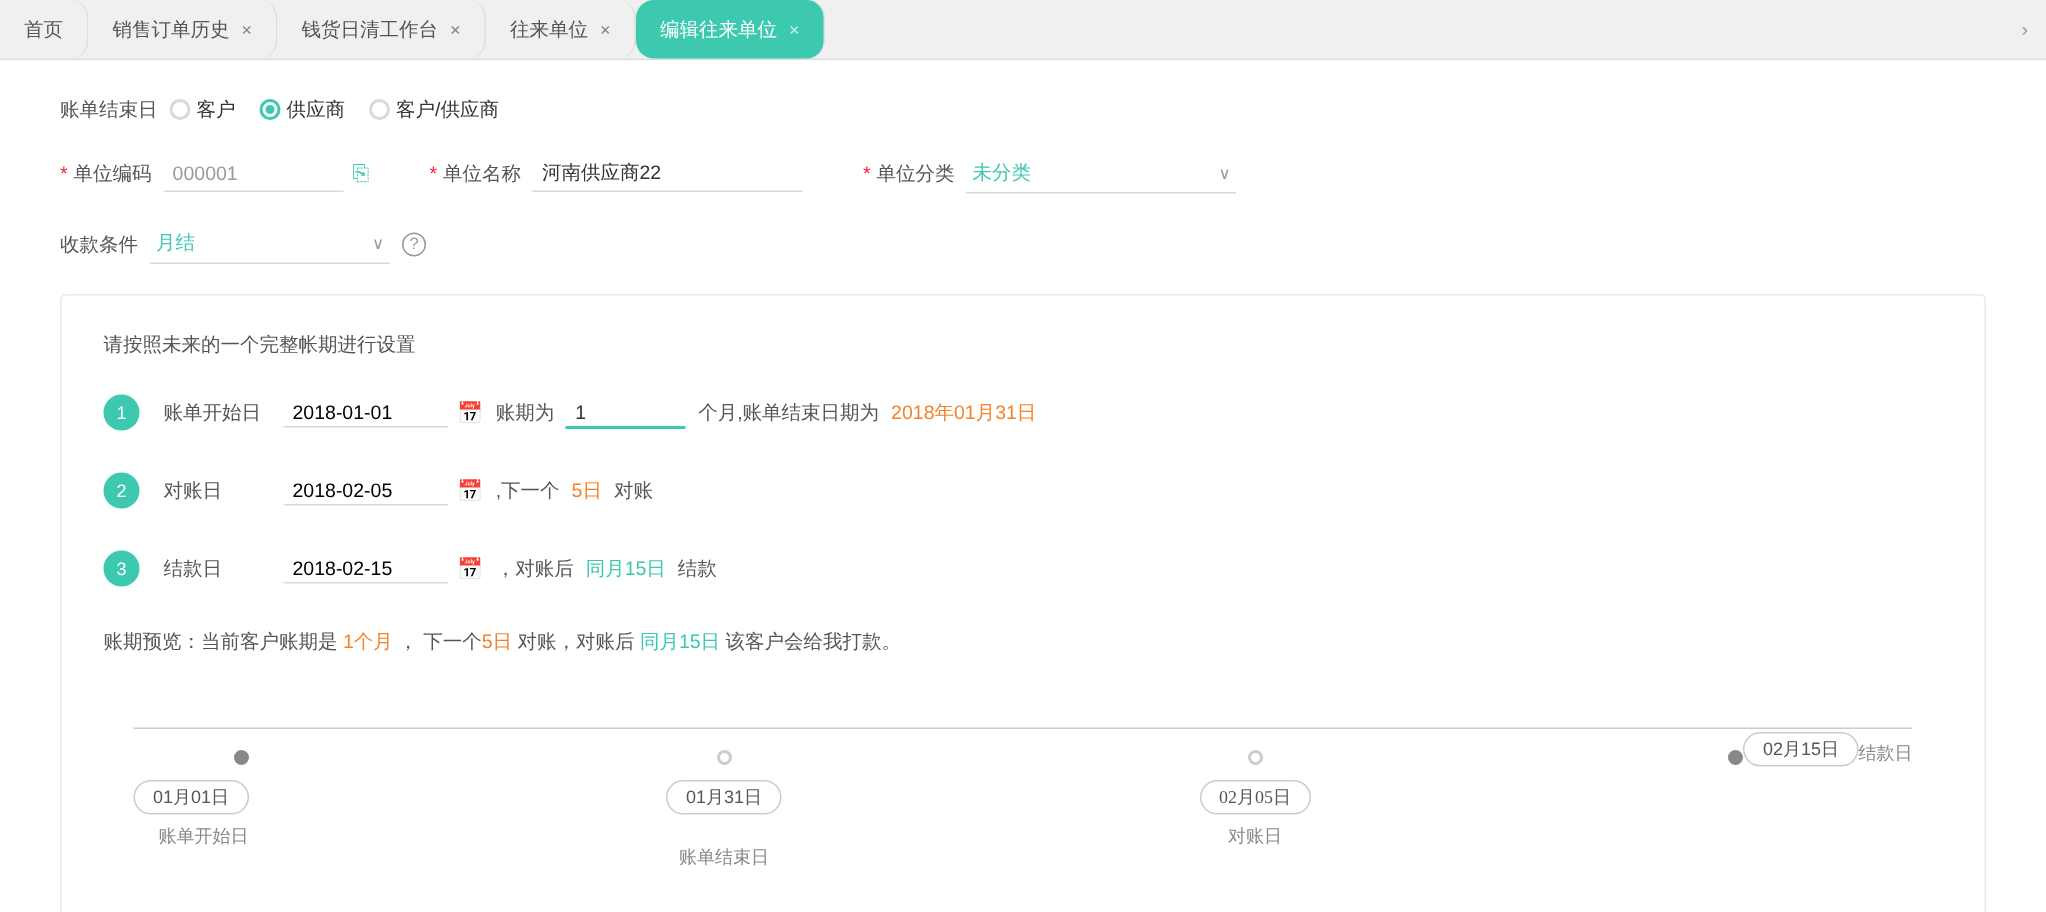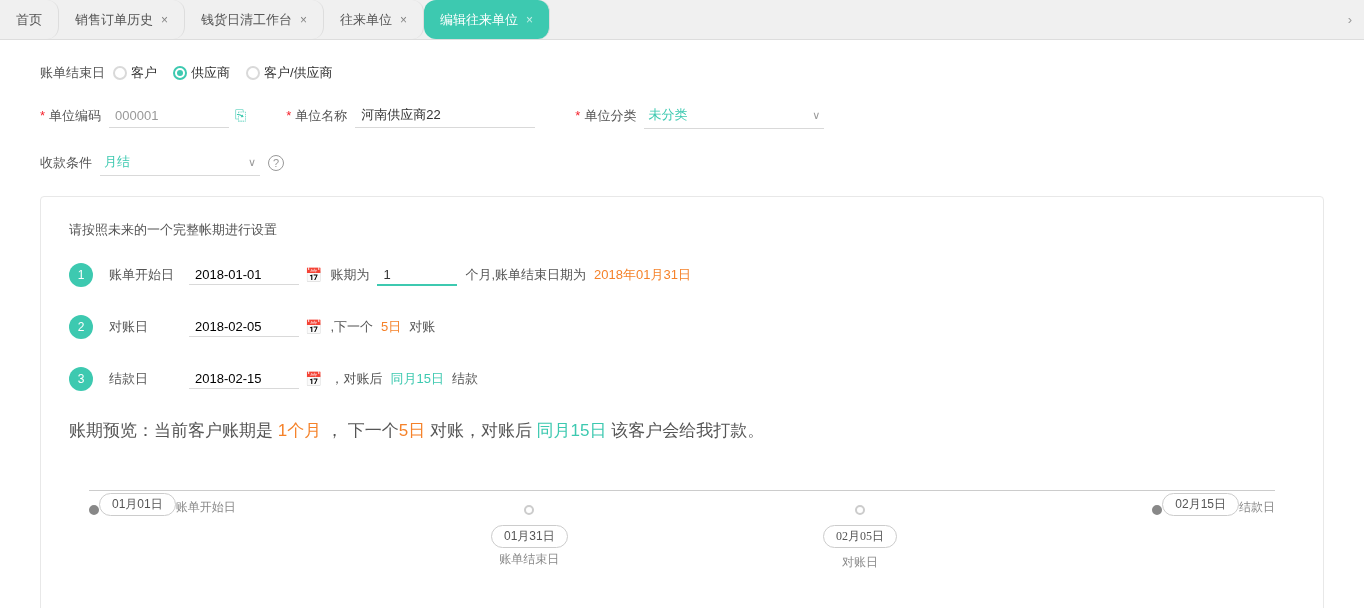--- a/index.html
+++ b/index.html
@@ -130,7 +130,7 @@
     
     .preview-section { margin-top: 8px; }
     .preview-text {
-      font-size: 17px; color: #555; margin-bottom: 28px;
+      font-size: 13px; color: #555; margin-bottom: 28px;
     }
   </style>
 </head>

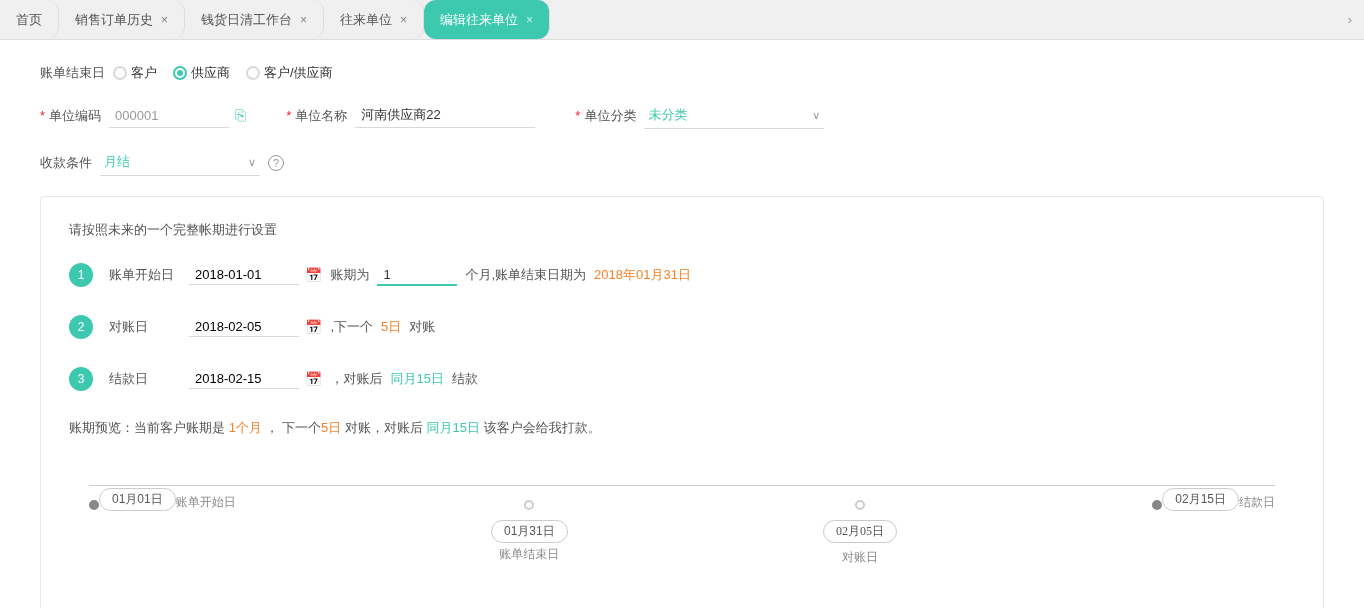--- a/index.html
+++ b/index.html
@@ -265,7 +265,7 @@
         <div style="position:absolute; top:20px; left:20px; right:20px; height:1px; background:#ccc;"></div>
         <div style="display:flex; align-items:flex-start; justify-content:space-between; position:relative; padding: 0 20px;">
 
-          <div style="display:flex;flex-direction:row;align-items:center;z-index:1;">
+          <div style="display:flex;flex-direction:column;align-items:flex-end;z-index:1;">
             <div style="width:10px;height:10px;border-radius:50%;background:#888;border:2px solid #888;margin-bottom:10px;margin-top:15px;"></div>
             <div style="border:1px solid #ccc;border-radius:12px;padding:2px 12px;font-size:12px;color:#555;background:#fff;margin-bottom:6px;">01月01日</div>
             <div style="font-size:12px;color:#888;">账单开始日</div>

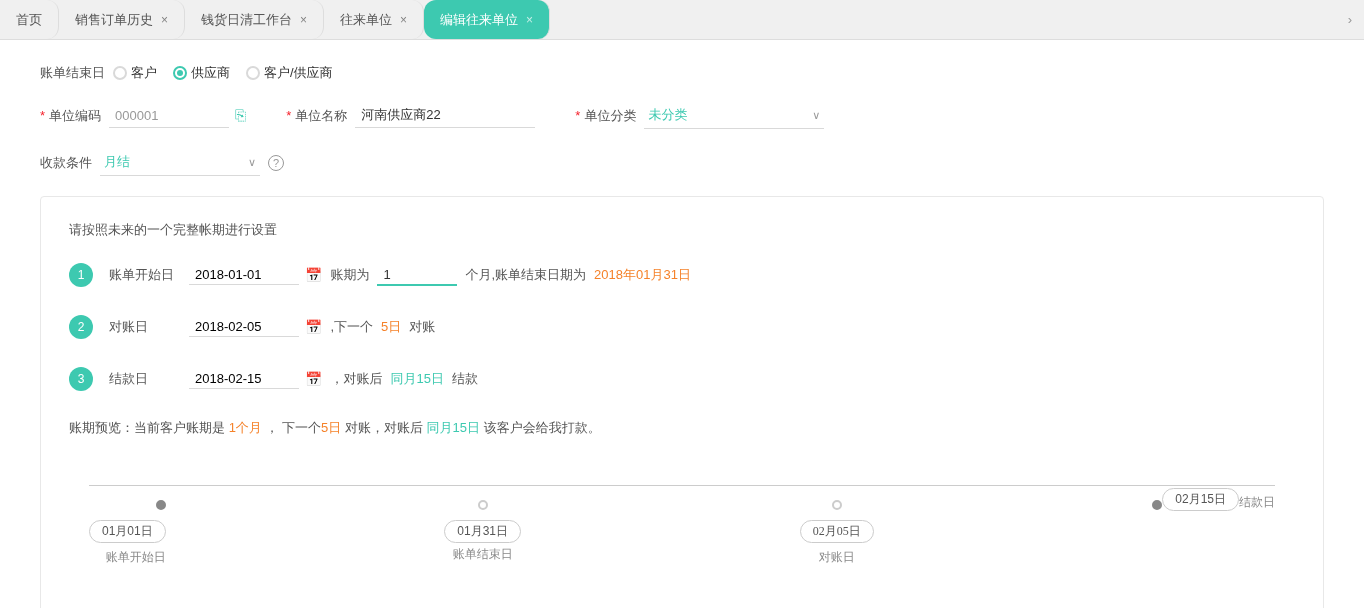--- a/index.html
+++ b/index.html
@@ -273,7 +273,7 @@
 
           <div style="display:flex;flex-direction:column;align-items:center;z-index:1;">
             <div style="width:10px;height:10px;border-radius:50%;background:#fff;border:2px solid #ccc;margin-bottom:10px;margin-top:15px;"></div>
-            <div style="border:1px solid #ccc;border-radius:12px;padding:2px 12px;font-size:12px;color:#555;background:#fff;margin-bottom:3px;">01月31日</div>
+            <div style="border:1px solid #ccc;border-radius:12px;padding:2px 12px;font-size:12px;color:#555;background:#fff;margin-bottom:20px;">01月31日</div>
             <div style="font-size:12px;color:#888;">账单结束日</div>
           </div>
 

